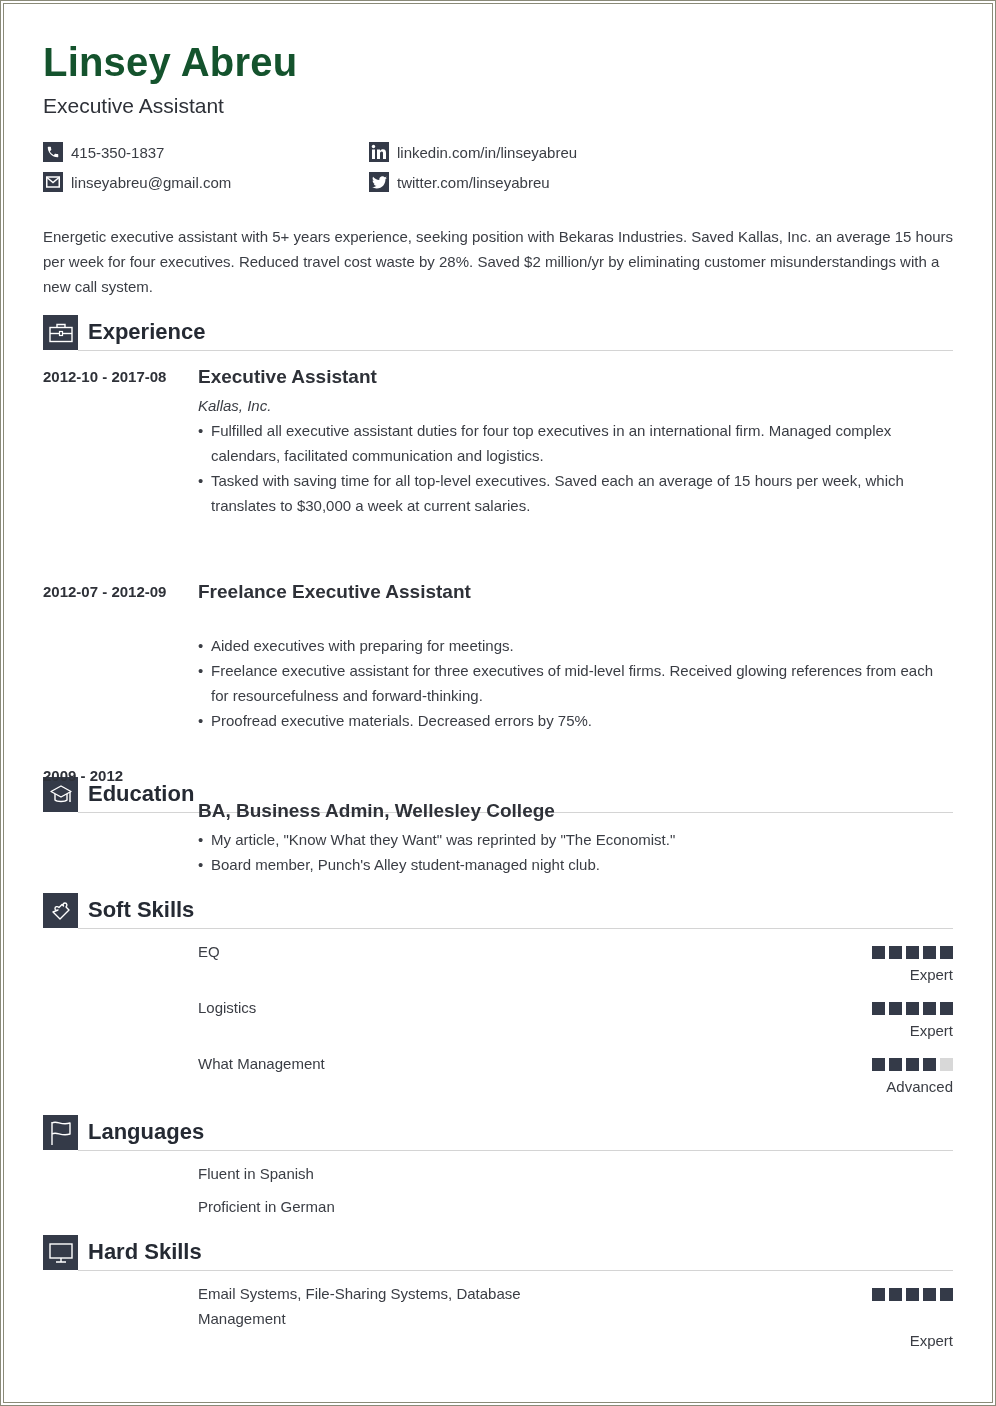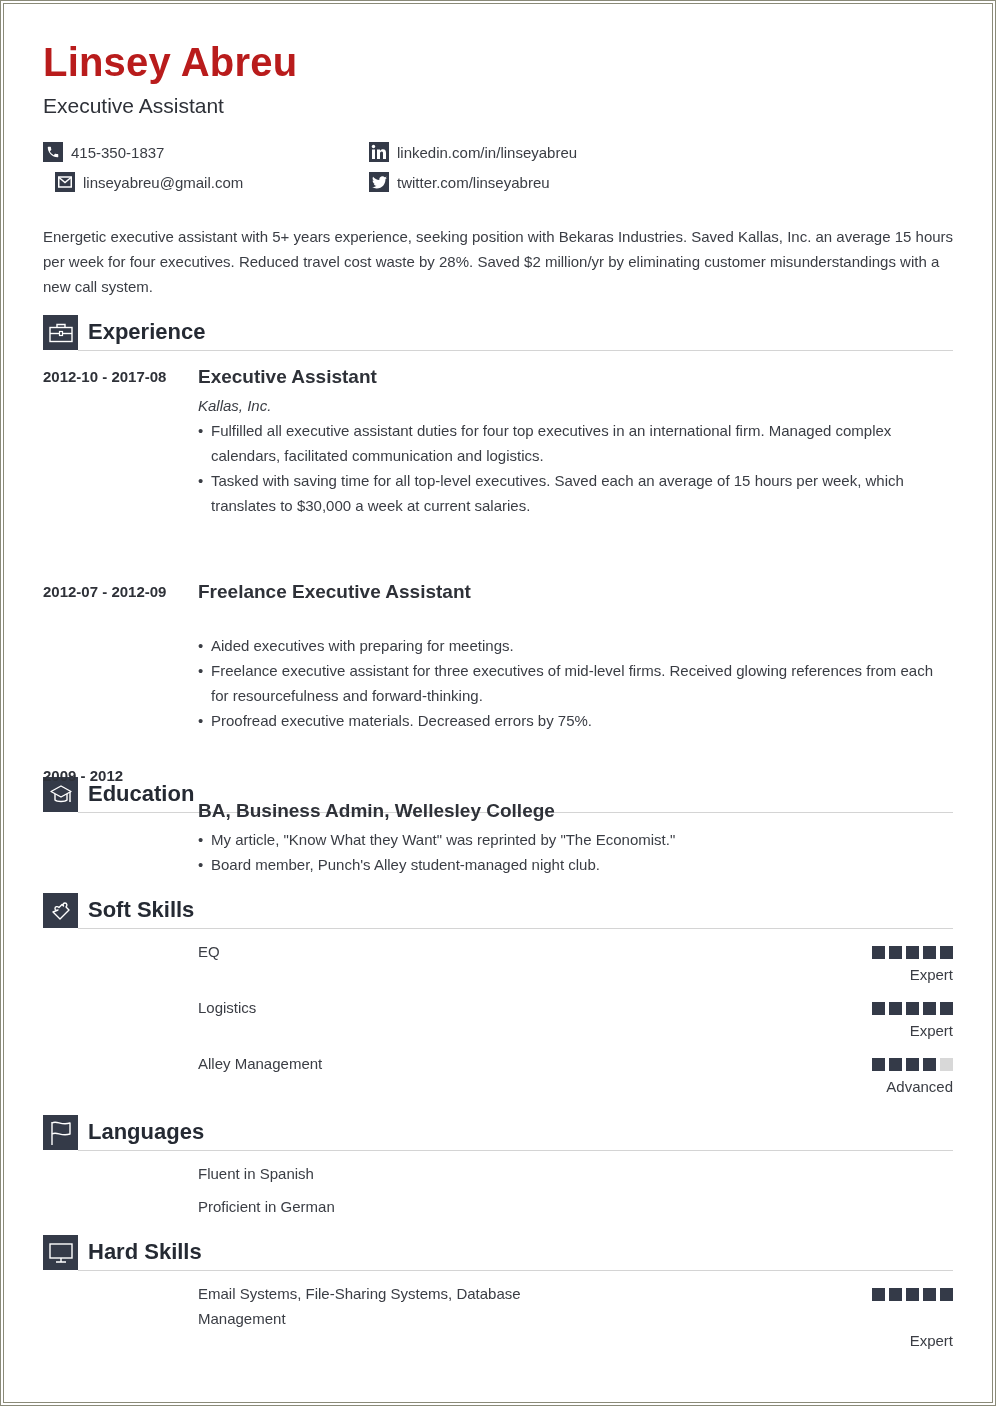--- a/index.html
+++ b/index.html
@@ -19,7 +19,7 @@
   .page { position: absolute; left: 43px; top: 0; width: 910px; }
   .name {
     position: absolute; top: 40px; left: 0; font-size: 40px; font-weight: bold;
-    color: #b91c1c; letter-spacing: 0.2px; white-space: nowrap;
+    color: #14532d; letter-spacing: 0.2px; white-space: nowrap;
   }
   .title {
     position: absolute; top: 94px; left: 0; font-size: 21px; color: #2e3138;

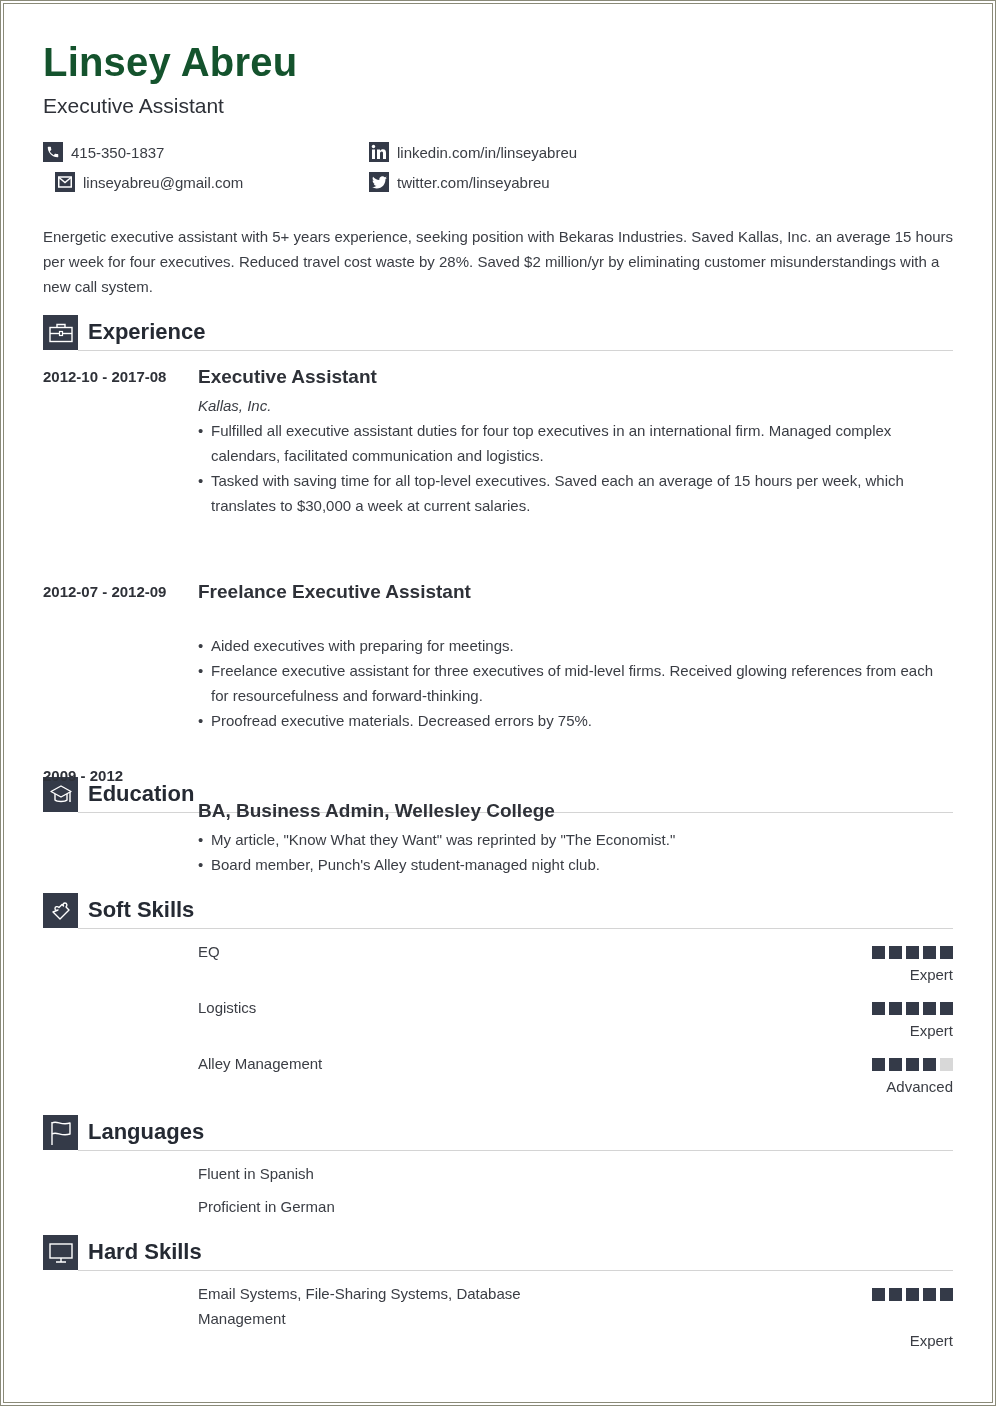--- a/index.html
+++ b/index.html
@@ -97,7 +97,7 @@
     </span>
     <span>415-350-1837</span>
   </div>
-  <div class="contact" style="top:172px;left:12px;">
+  <div class="contact" style="top:172px;left:0;">
     <span class="cicon">
       <svg width="14" height="12" viewBox="0 0 14 12">
           <rect x="0.75" y="1" width="12.5" height="10" fill="none" stroke="#fff" stroke-width="1.5"></rect>

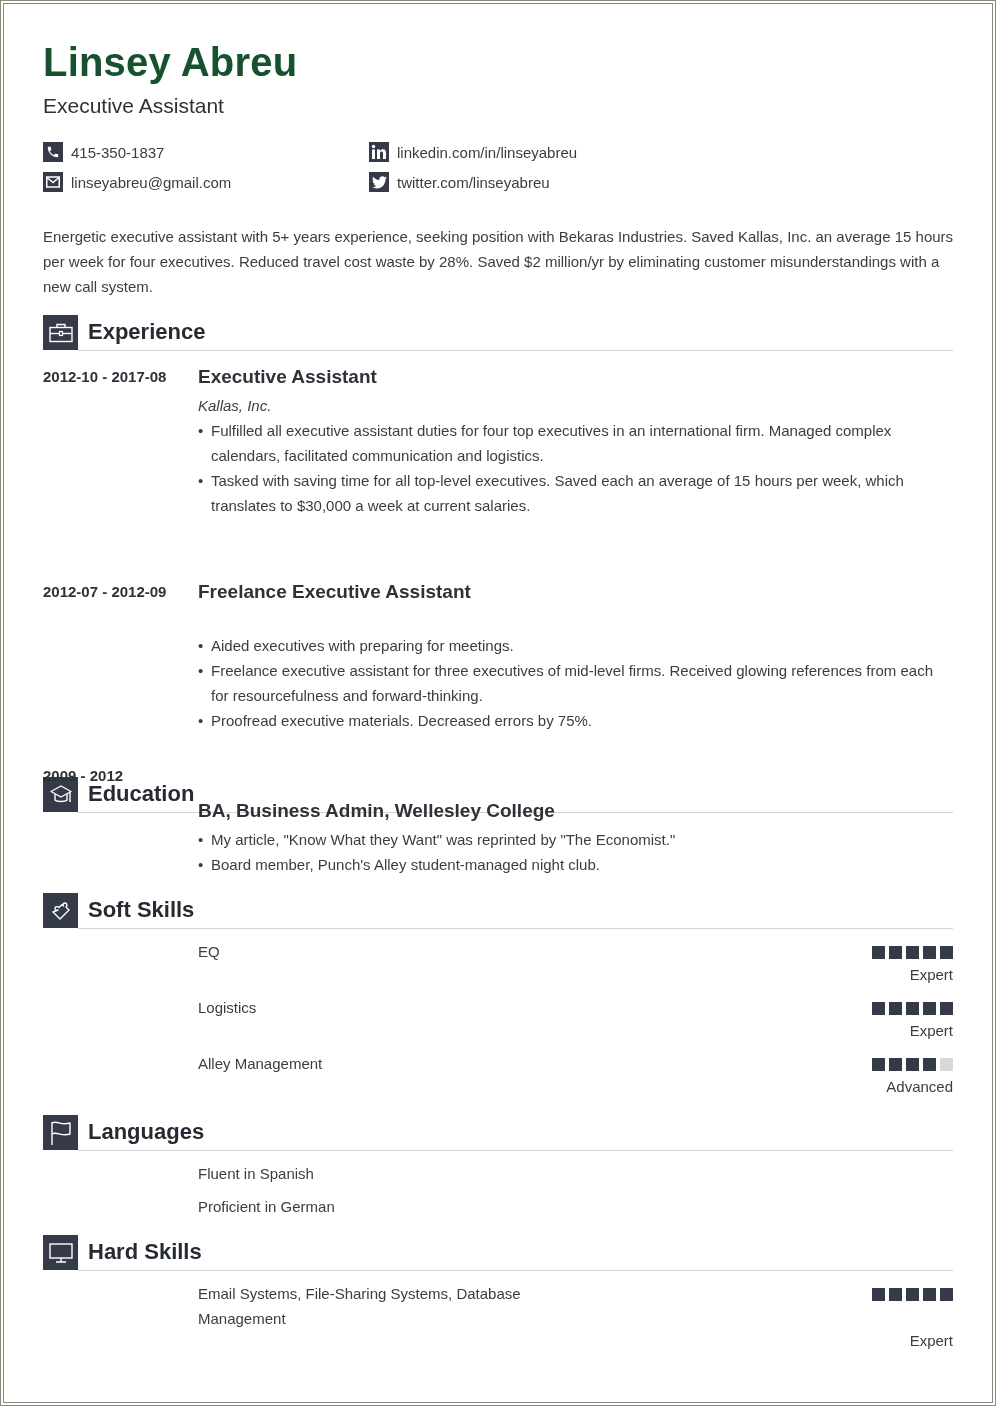--- a/index.html
+++ b/index.html
@@ -206,7 +206,7 @@
   </div>
   <div class="level" style="top:1022px;">Expert</div>
 
-  <div class="skill-name" style="top:1051px;">Alley Management</div>
+  <div class="skill-name" style="top:1051px;">What Management</div>
   <div class="dots" style="top:1058px;">
     <span class="dot"></span>
     <span class="dot"></span>

